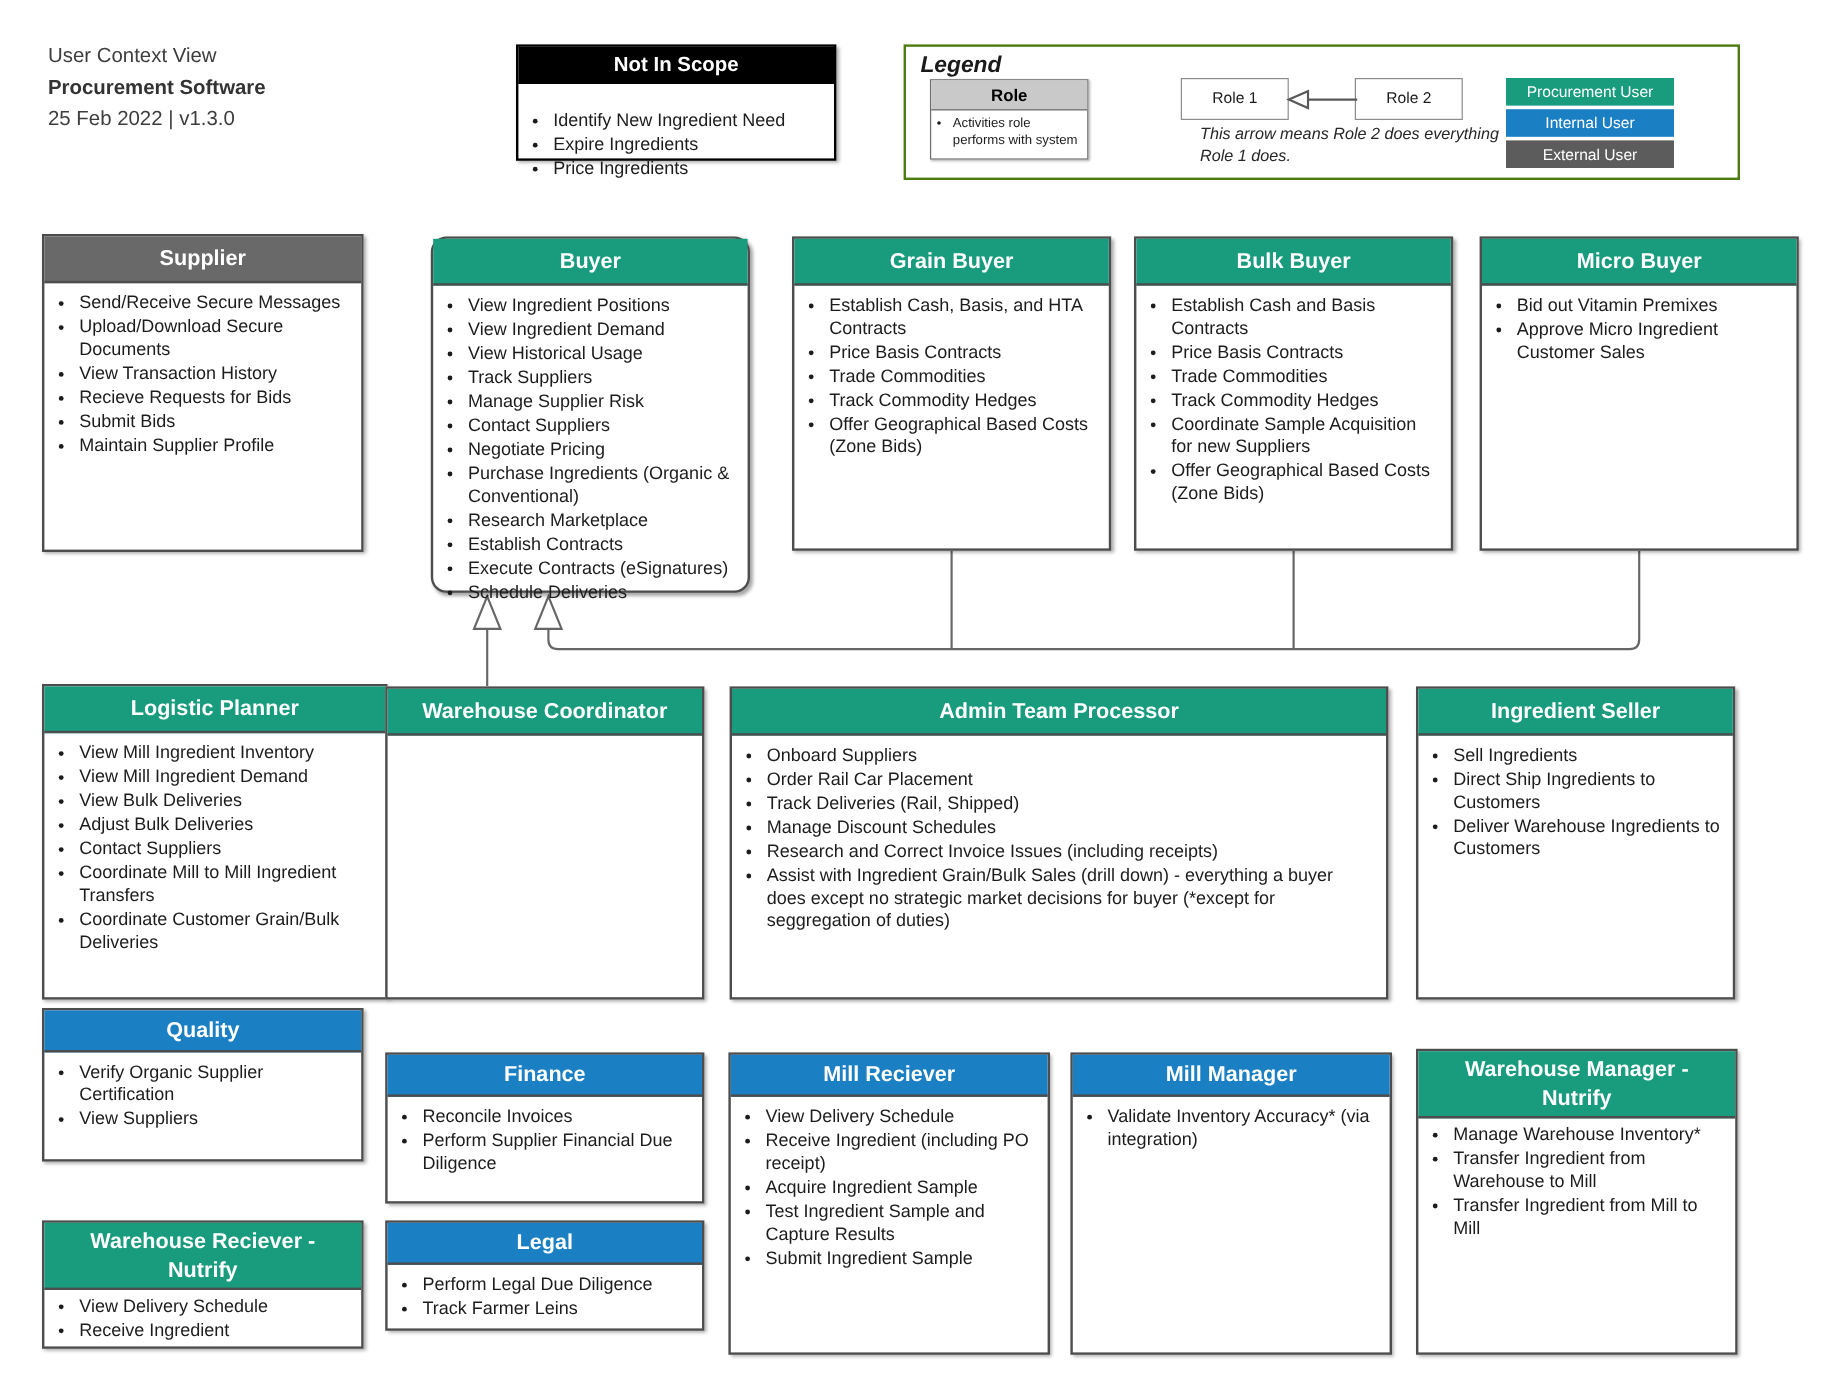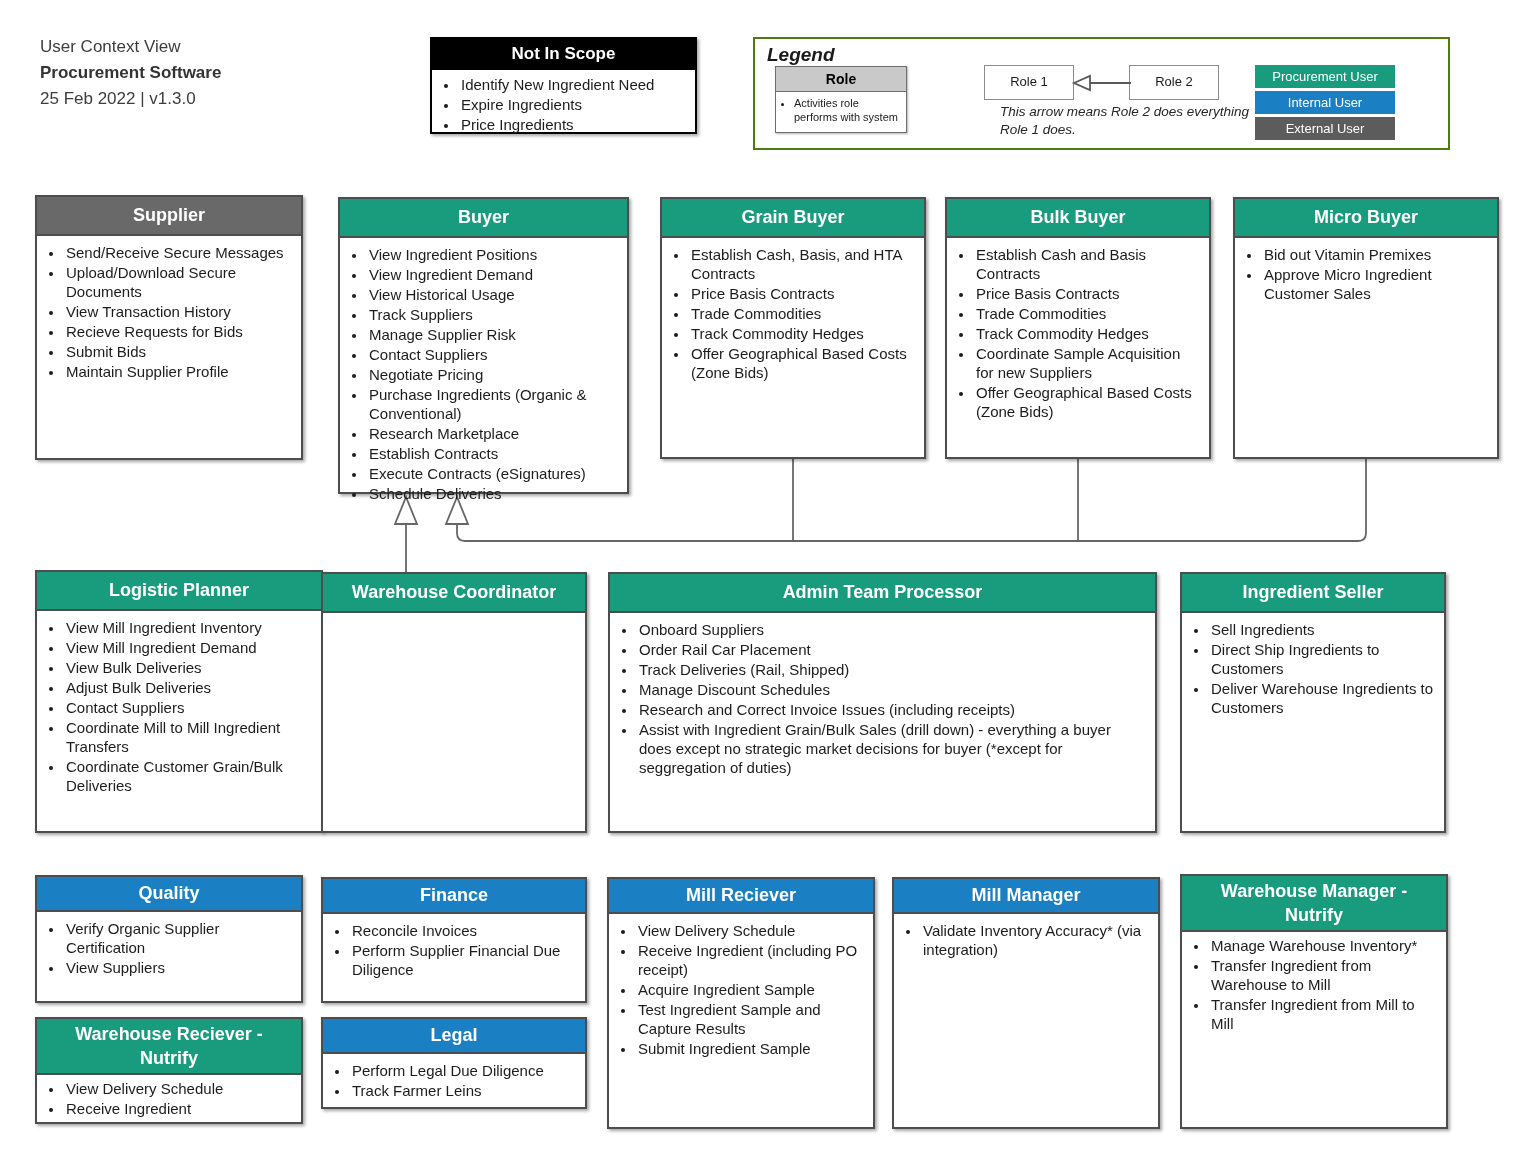--- a/index.html
+++ b/index.html
@@ -75,7 +75,7 @@
 
   <div class="box black nis" style="left:430px;top:37px;width:267px;height:97px;">
     <div class="box-header" style="font-size:17px;line-height:21px;padding:4px 10px;border-bottom-color:#000;">Not In Scope</div>
-    <ul style="padding-top:5px;">
+    <ul style="padding-top:21px;">
         <li>Identify New Ingredient Need</li>
         <li>Expire Ingredients</li>
         <li>Price Ingredients</li>

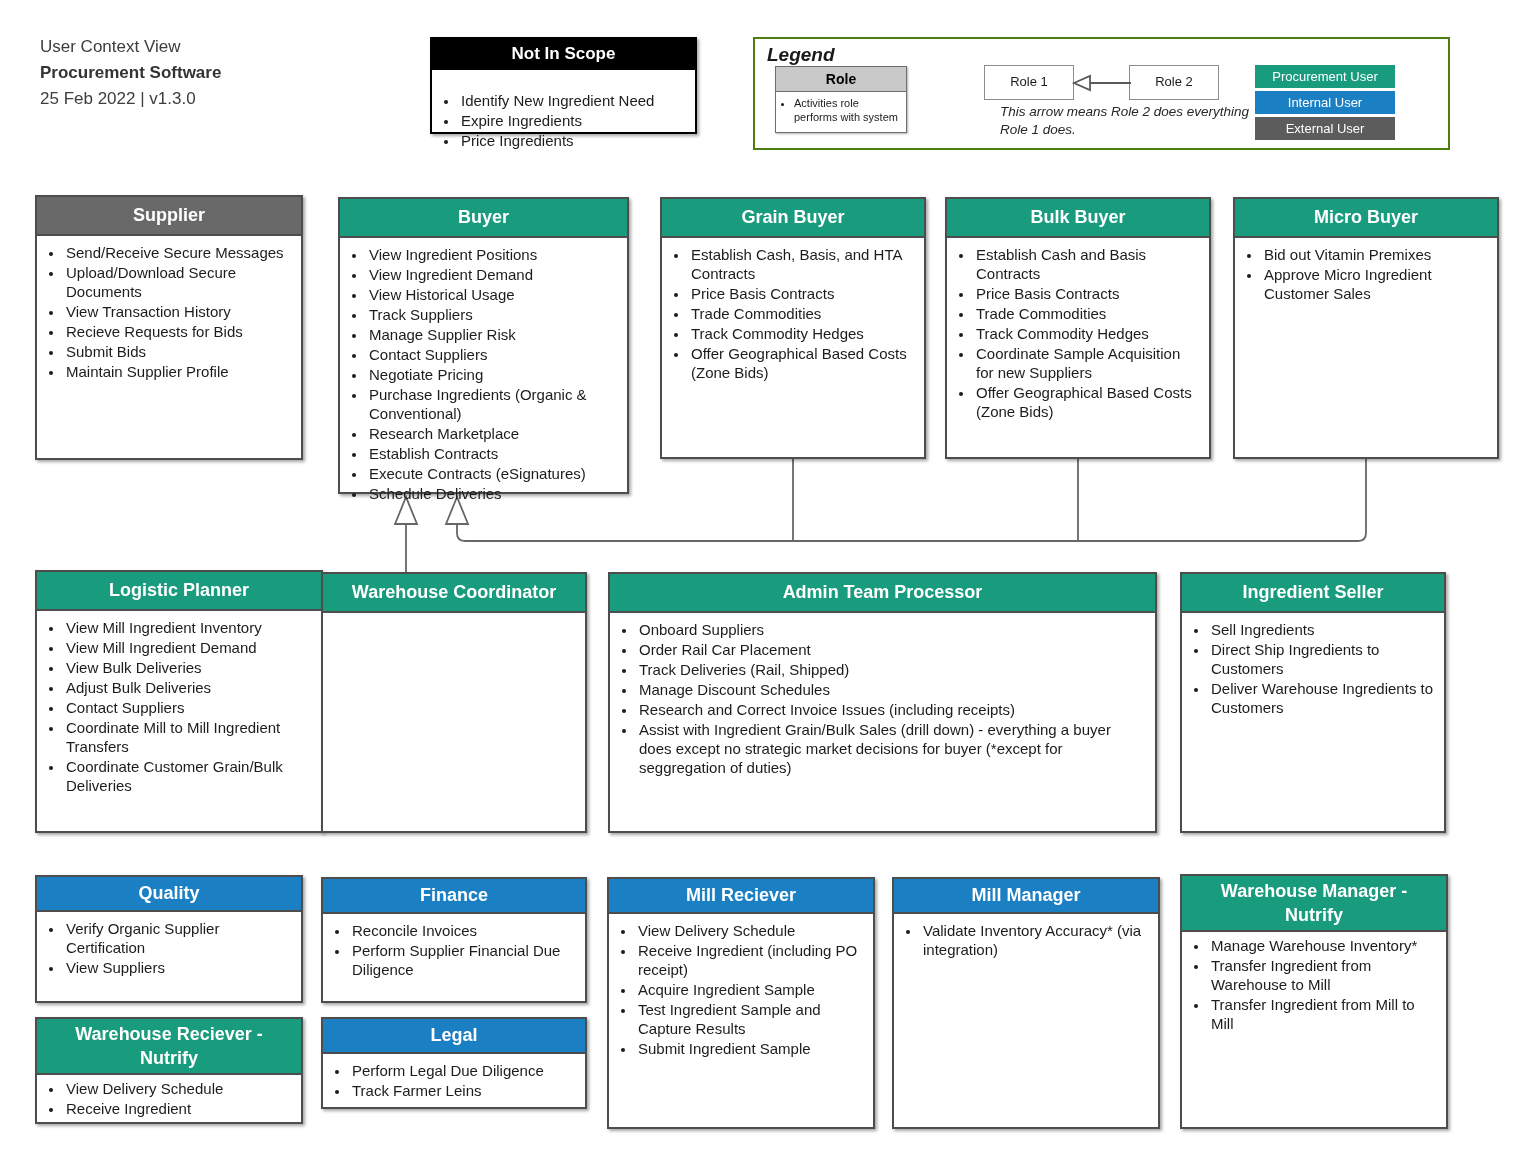--- a/index.html
+++ b/index.html
@@ -119,7 +119,7 @@
       </ul>
   </div>
 
-  <div class="box teal" style="left:338px;top:197px;width:291px;height:297px;">
+  <div class="box teal" style="left:359px;top:197px;width:266px;height:297px;border-radius:13px;">
     <div class="box-header">Buyer</div>
     <ul>
         <li>View Ingredient Positions</li>

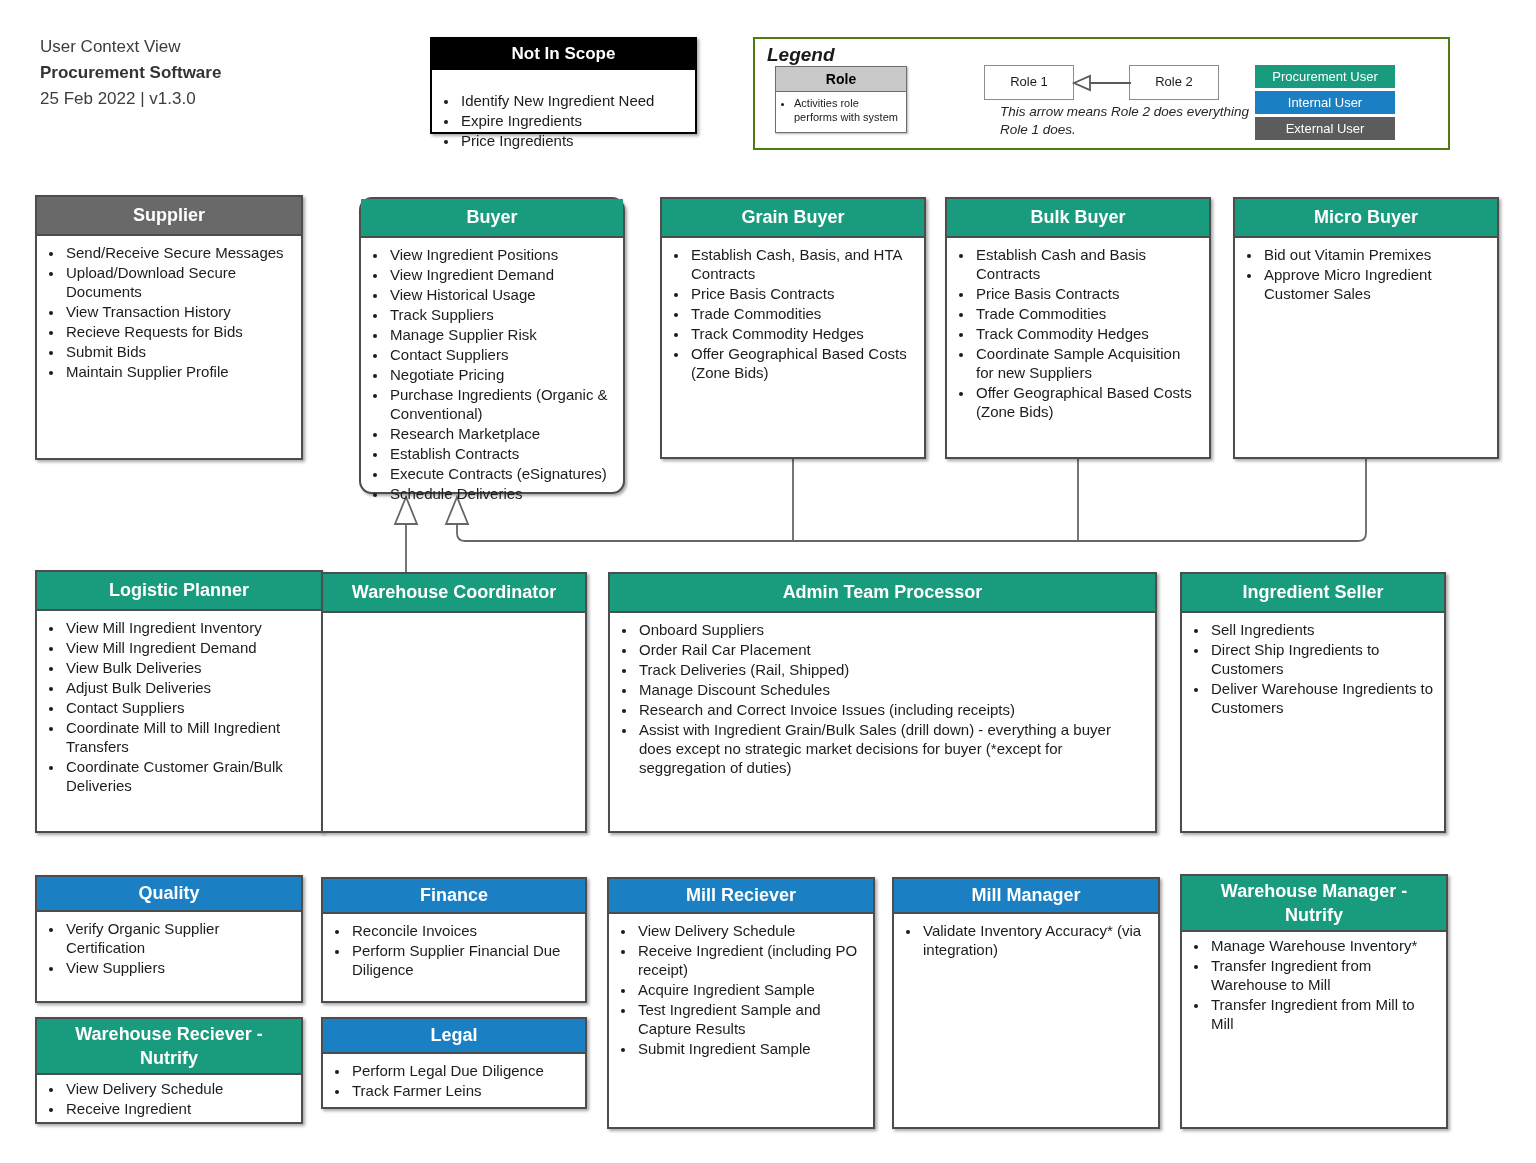--- a/index.html
+++ b/index.html
@@ -206,7 +206,7 @@
       </ul>
   </div>
 
-  <div class="box blue" style="left:35px;top:875px;width:268px;height:128px;">
+  <div class="box blue" style="left:35px;top:840px;width:268px;height:128px;">
     <div class="box-header" style="padding:4px 22px;">Quality</div>
     <ul>
         <li>Verify Organic Supplier Certification</li>

